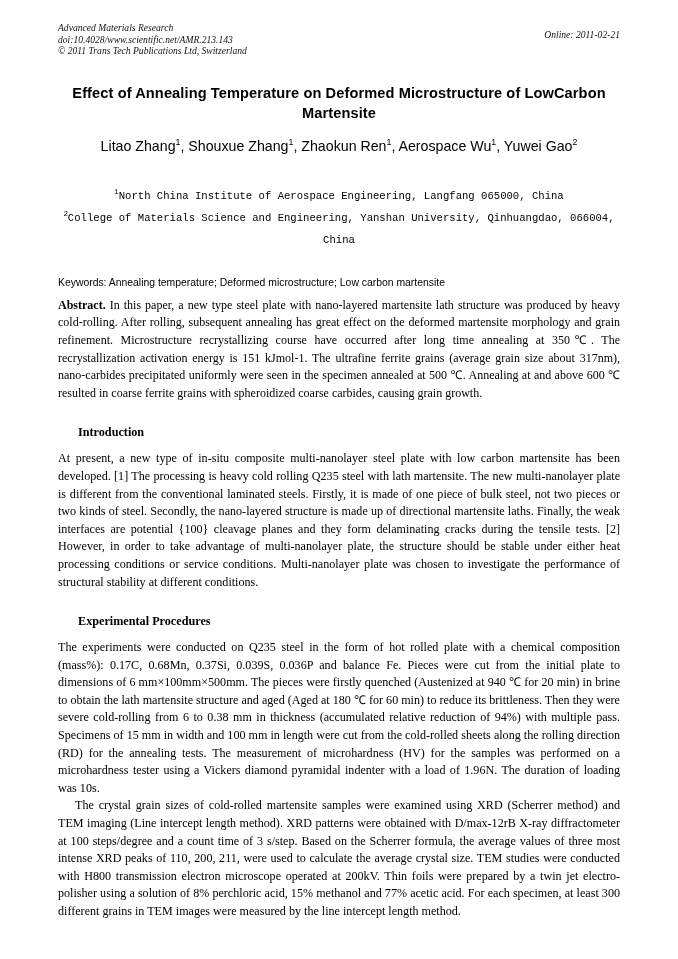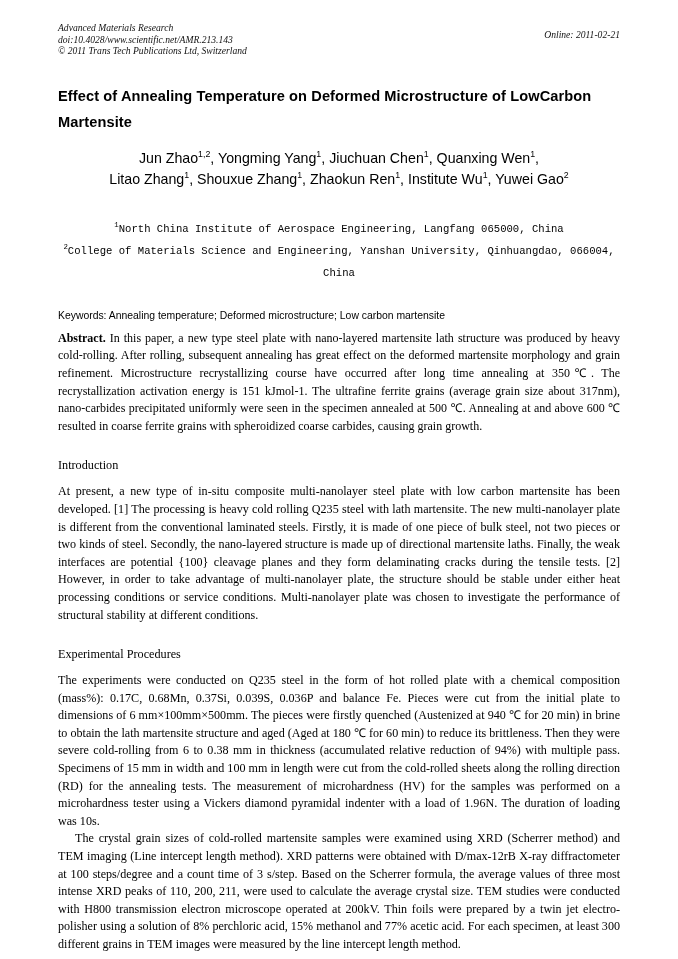--- a/index.html
+++ b/index.html
@@ -44,11 +44,11 @@
   
   .title {
     margin-top: 26px;
-    text-align: left;
+    text-align: center;
     font-family: "Liberation Sans", sans-serif;
     font-weight: bold;
     font-size: 14.6px;
-    line-height: 26px;
+    line-height: 20px;
     letter-spacing: 0.1px;
   }
 

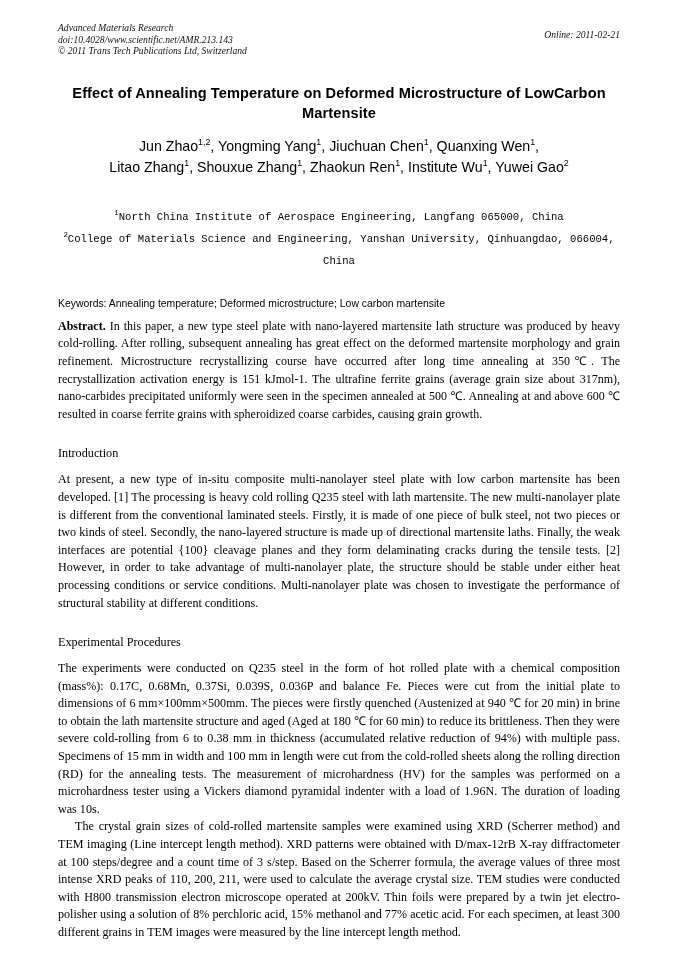--- a/index.html
+++ b/index.html
@@ -130,7 +130,6 @@
   <h1 class="title">Effect of Annealing Temperature on Deformed Microstructure of LowCarbon Martensite</h1>
 
   <div class="authors">
-    <div id="author-line-1"><span class="nowrap"><span>Jun Zhao</span><sup>1,2</sup></span>, <span class="nowrap"><span>Yongming Yang</span><sup>1</sup></span>, <span class="nowrap"><span>Jiuchuan Chen</span><sup>1</sup></span>, <span class="nowrap"><span>Quanxing Wen</span><sup>1</sup></span>,</div>
     <div id="author-line-2"><span class="nowrap"><span>Litao Zhang</span><sup>1</sup></span>, <span class="nowrap"><span>Shouxue Zhang</span><sup>1</sup></span>, <span class="nowrap"><span>Zhaokun Ren</span><sup>1</sup></span>, <span class="nowrap"><span>Institute Wu</span><sup>1</sup></span>, <span class="nowrap"><span>Yuwei Gao</span><sup>2</sup></span></div>
   </div>
 

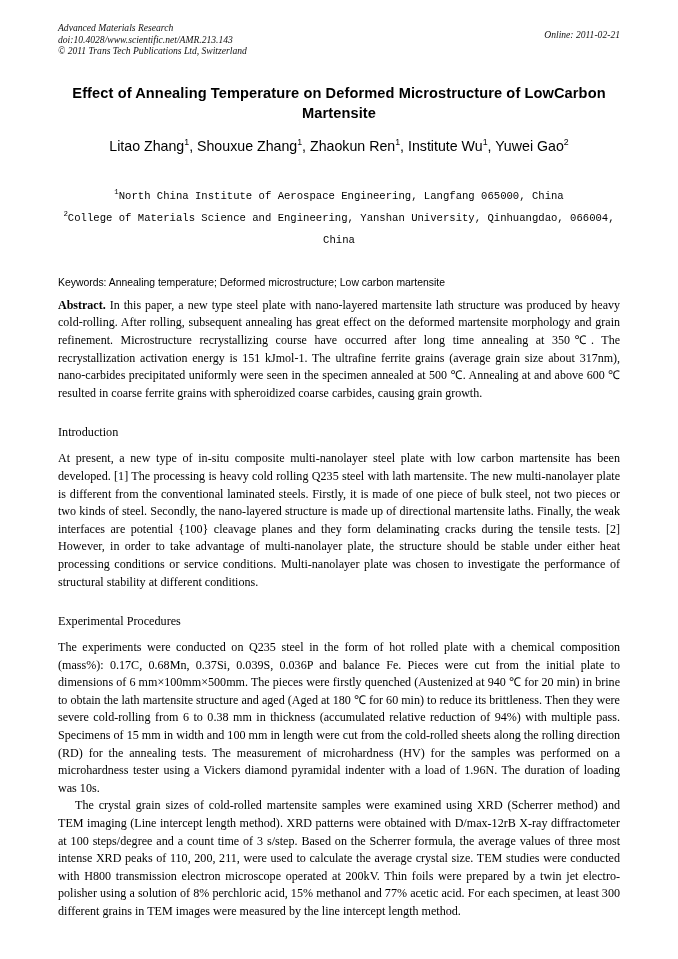--- a/index.html
+++ b/index.html
@@ -130,7 +130,7 @@
   <h1 class="title">Effect of Annealing Temperature on Deformed Microstructure of LowCarbon Martensite</h1>
 
   <div class="authors">
-    <div id="author-line-2"><span class="nowrap"><span>Litao Zhang</span><sup>1</sup></span>, <span class="nowrap"><span>Shouxue Zhang</span><sup>1</sup></span>, <span class="nowrap"><span>Zhaokun Ren</span><sup>1</sup></span>, <span class="nowrap"><span>Institute Wu</span><sup>1</sup></span>, <span class="nowrap"><span>Yuwei Gao</span><sup>2</sup></span></div>
+    <div id="author-line-2"><span class="nowrap"><span>Litao Zhang</span><sup>1</sup></span>, <span class="nowrap"><span>Shouxue Zhang</span><sup>1</sup></span>, <span class="nowrap"><span>Zhaokun Ren</span><sup>1</sup></span>, <span class="nowrap"><span>Aerospace Wu</span><sup>1</sup></span>, <span class="nowrap"><span>Yuwei Gao</span><sup>2</sup></span></div>
   </div>
 
   <div class="affil" id="affiliation-list">

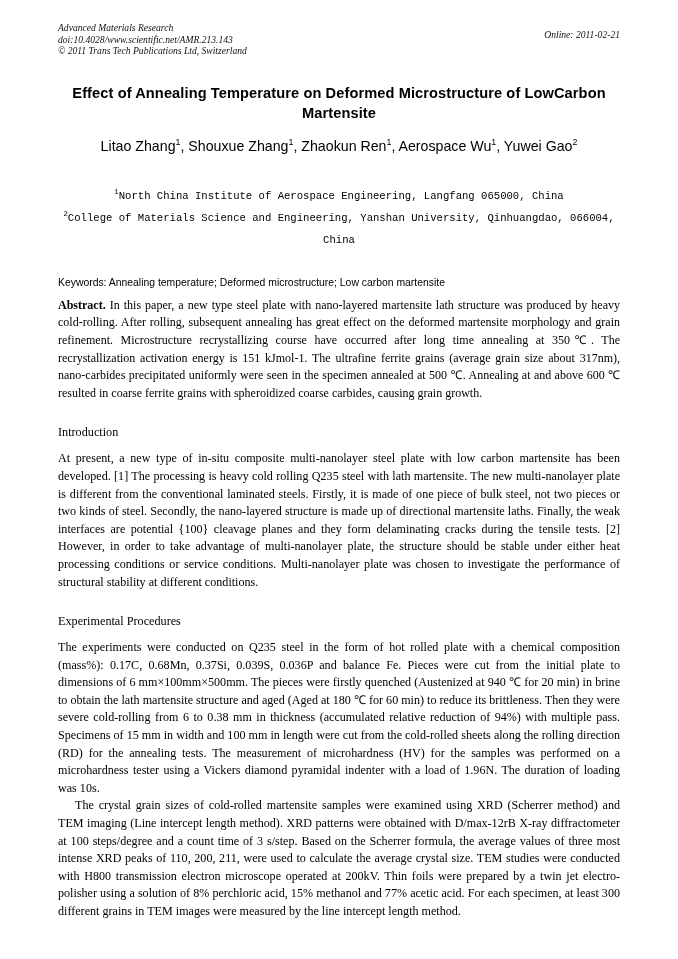--- a/index.html
+++ b/index.html
@@ -101,8 +101,9 @@
   .sec-head {
     margin-top: 22px;
     font-size: 12.2px;
-    font-weight: normal;
+    font-weight: bold;
     line-height: 16px;
+    margin-left: 20px;
   }
   .para {
     margin-top: 10px;

